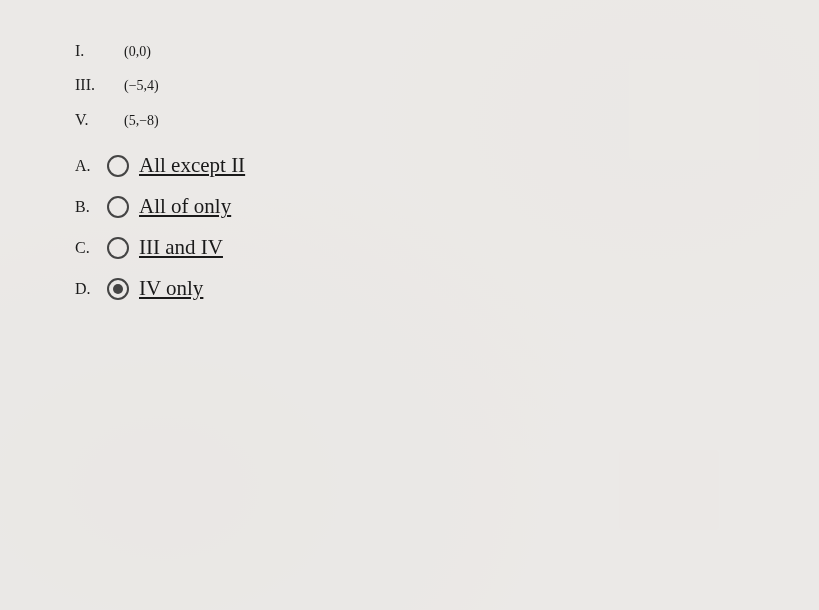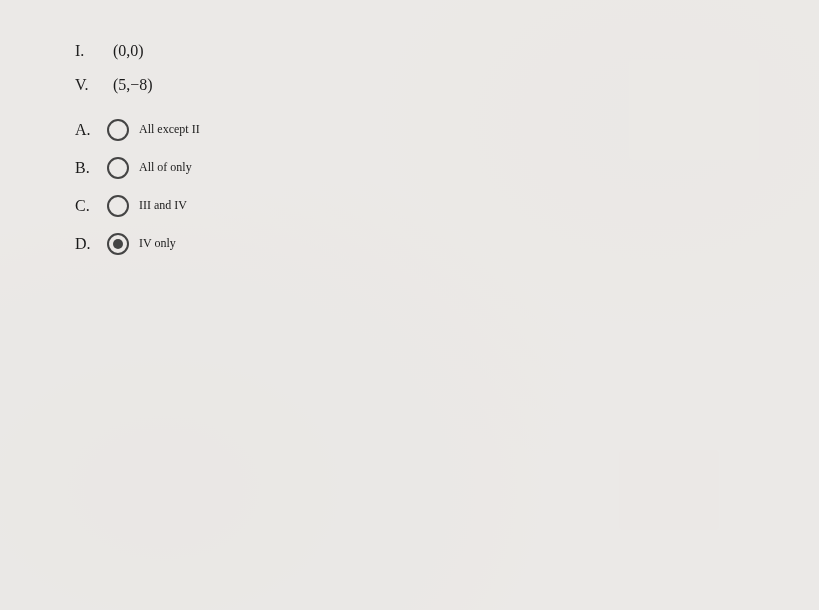--- a/index.html
+++ b/index.html
@@ -78,7 +78,8 @@
     }
 
     .option-value {
-      font-size: 16px;
+      font-size: 14px;
+      margin-left: 11px;
     }
 
     .answers-section {

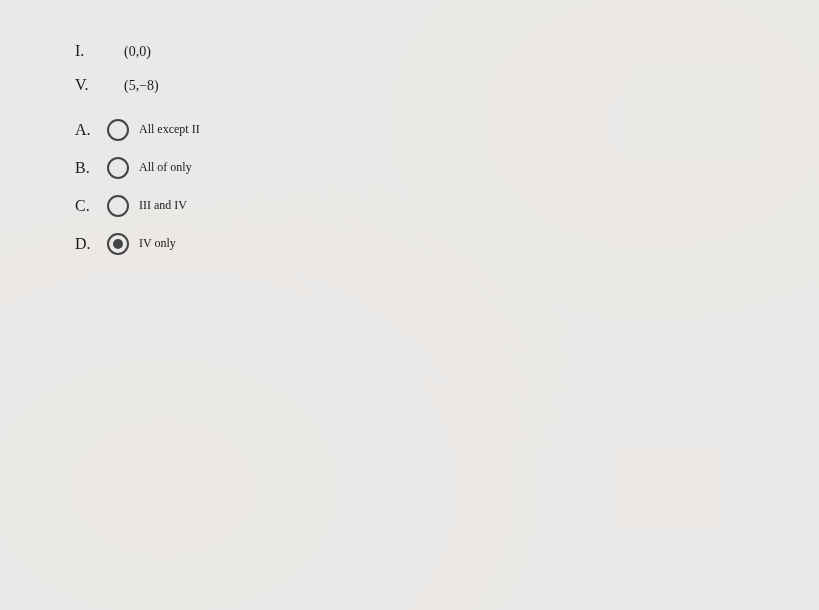--- a/index.html
+++ b/index.html
@@ -182,6 +182,10 @@
       <span class="option-value">(0,0)</span>
     </div>
         <div class="option-item">
+      <span class="option-numeral">III.</span>
+      <span class="option-value">(−5,4)</span>
+    </div>
+        <div class="option-item">
       <span class="option-numeral">V.</span>
       <span class="option-value">(5,−8)</span>
     </div>

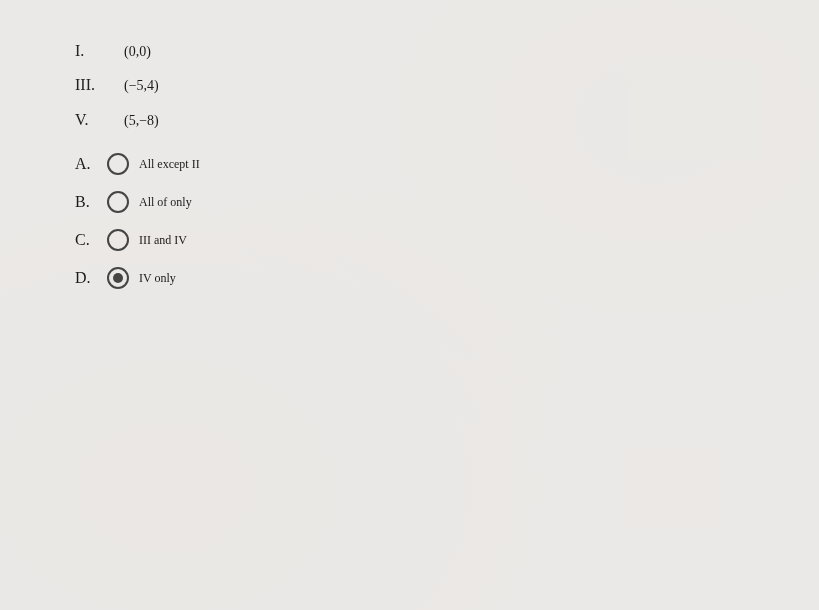--- a/index.html
+++ b/index.html
@@ -127,7 +127,8 @@
     }
 
     .answer-text {
-      font-size: 12px;
+      font-size: 21px;
+      text-decoration: underline;
     }
 
     

